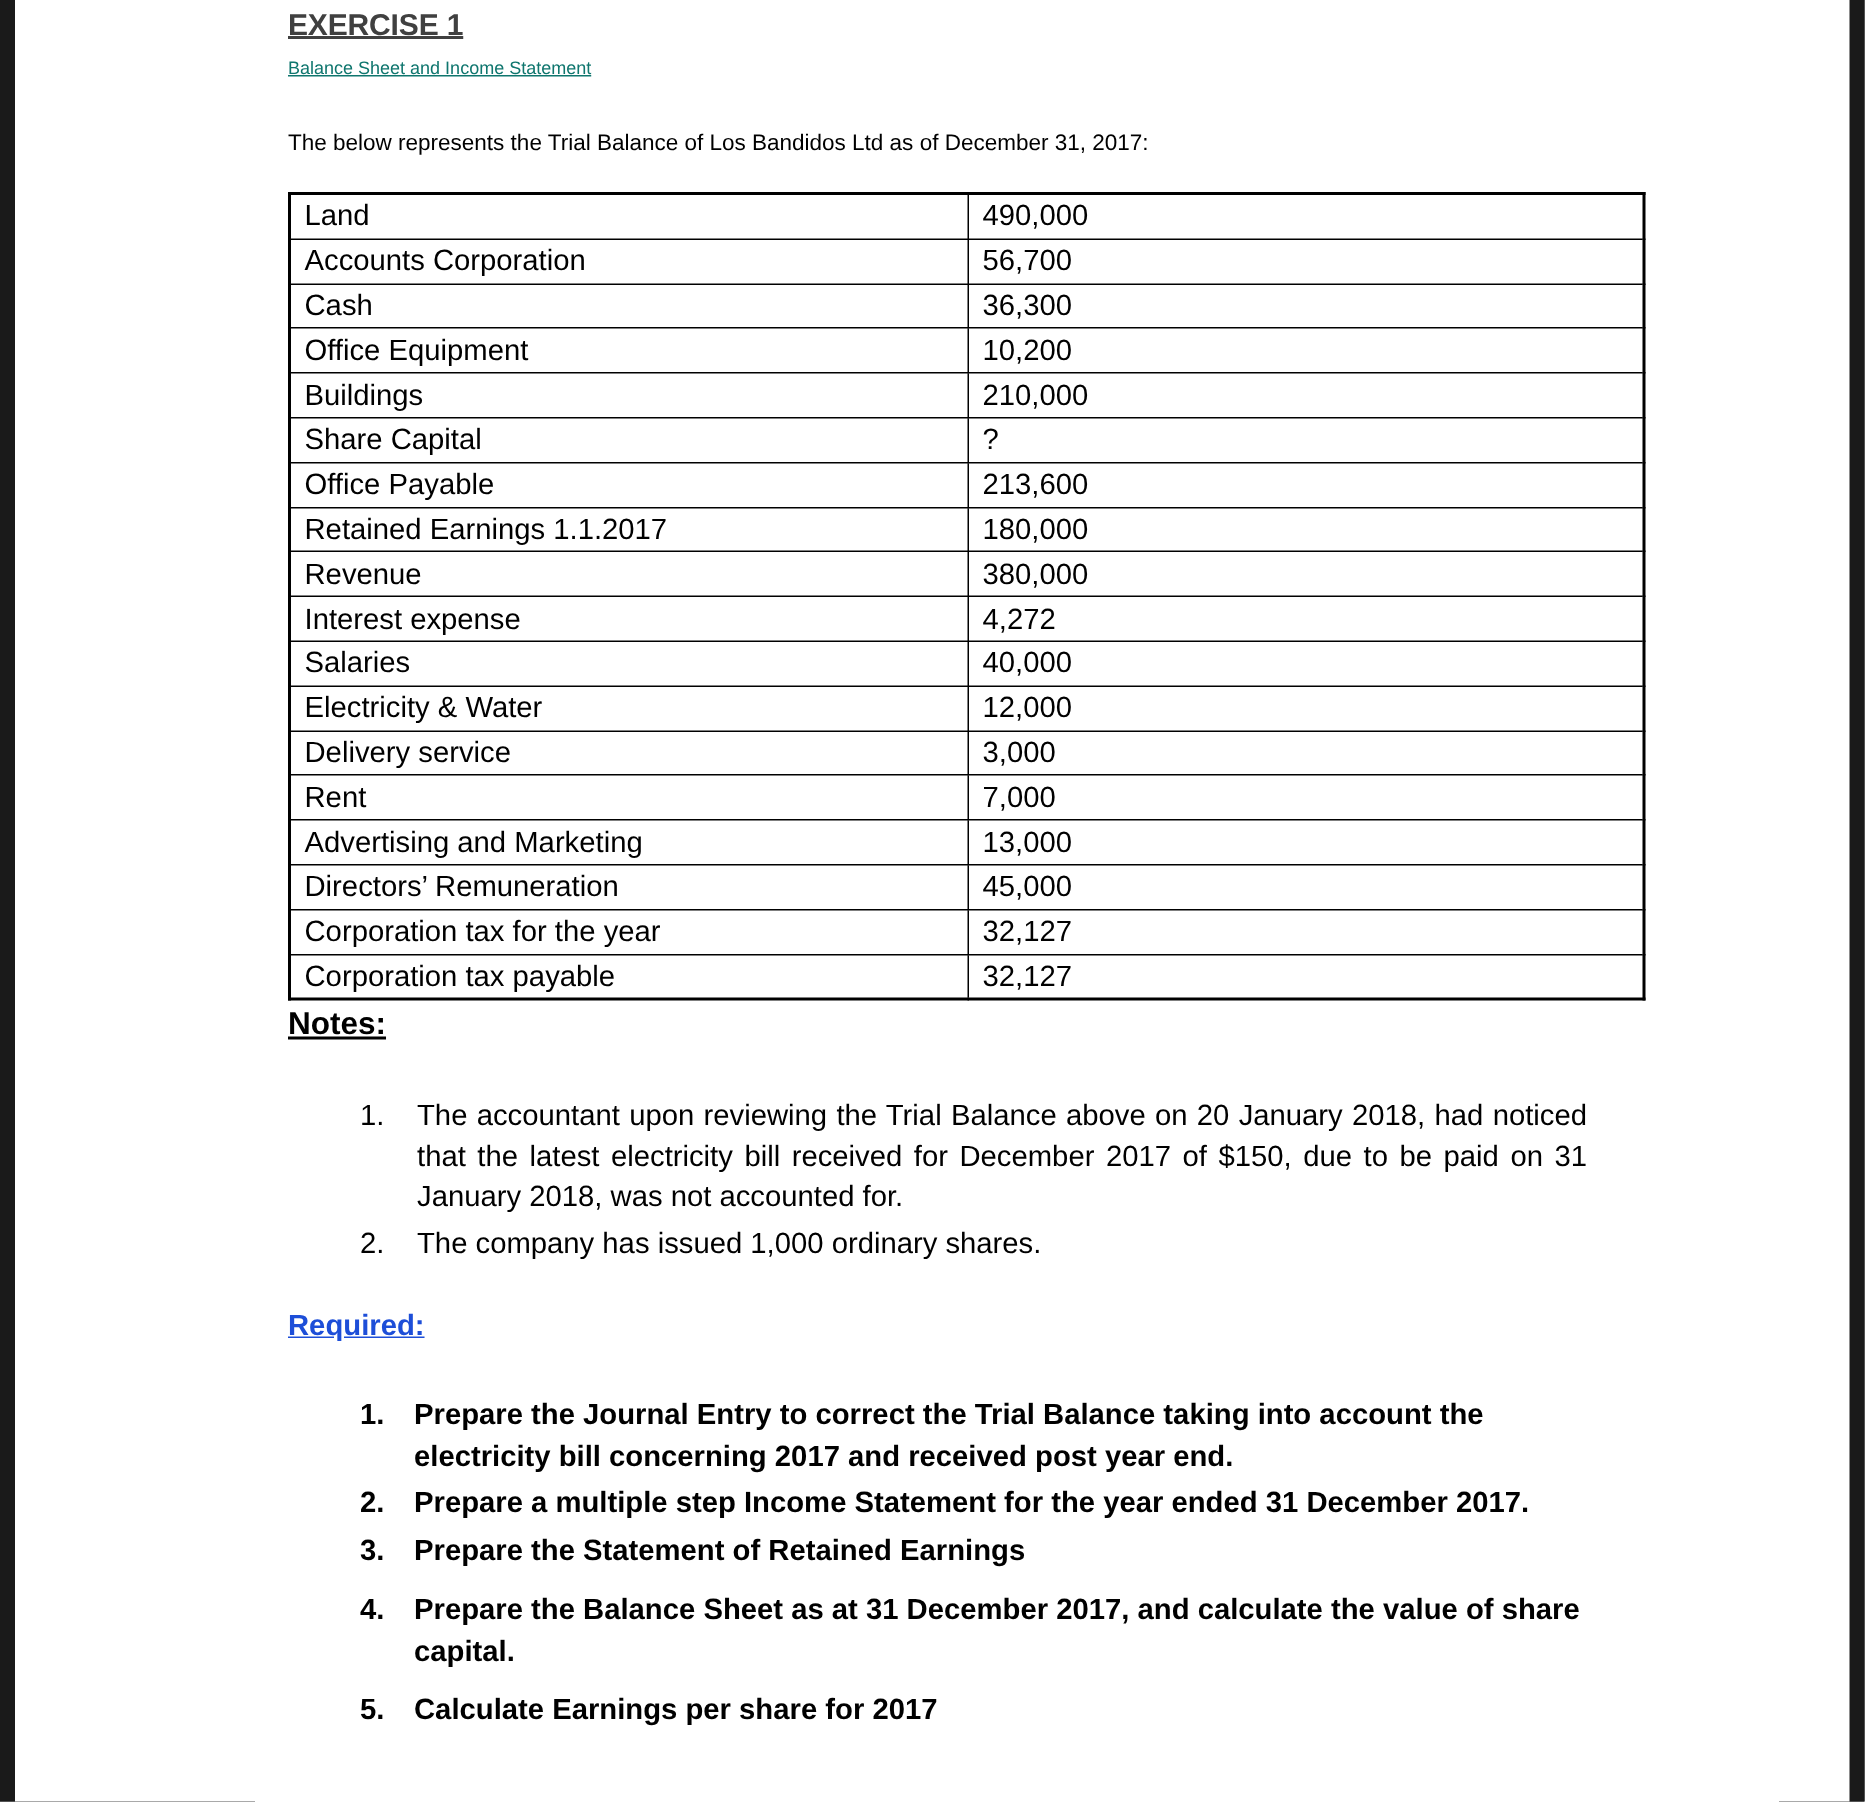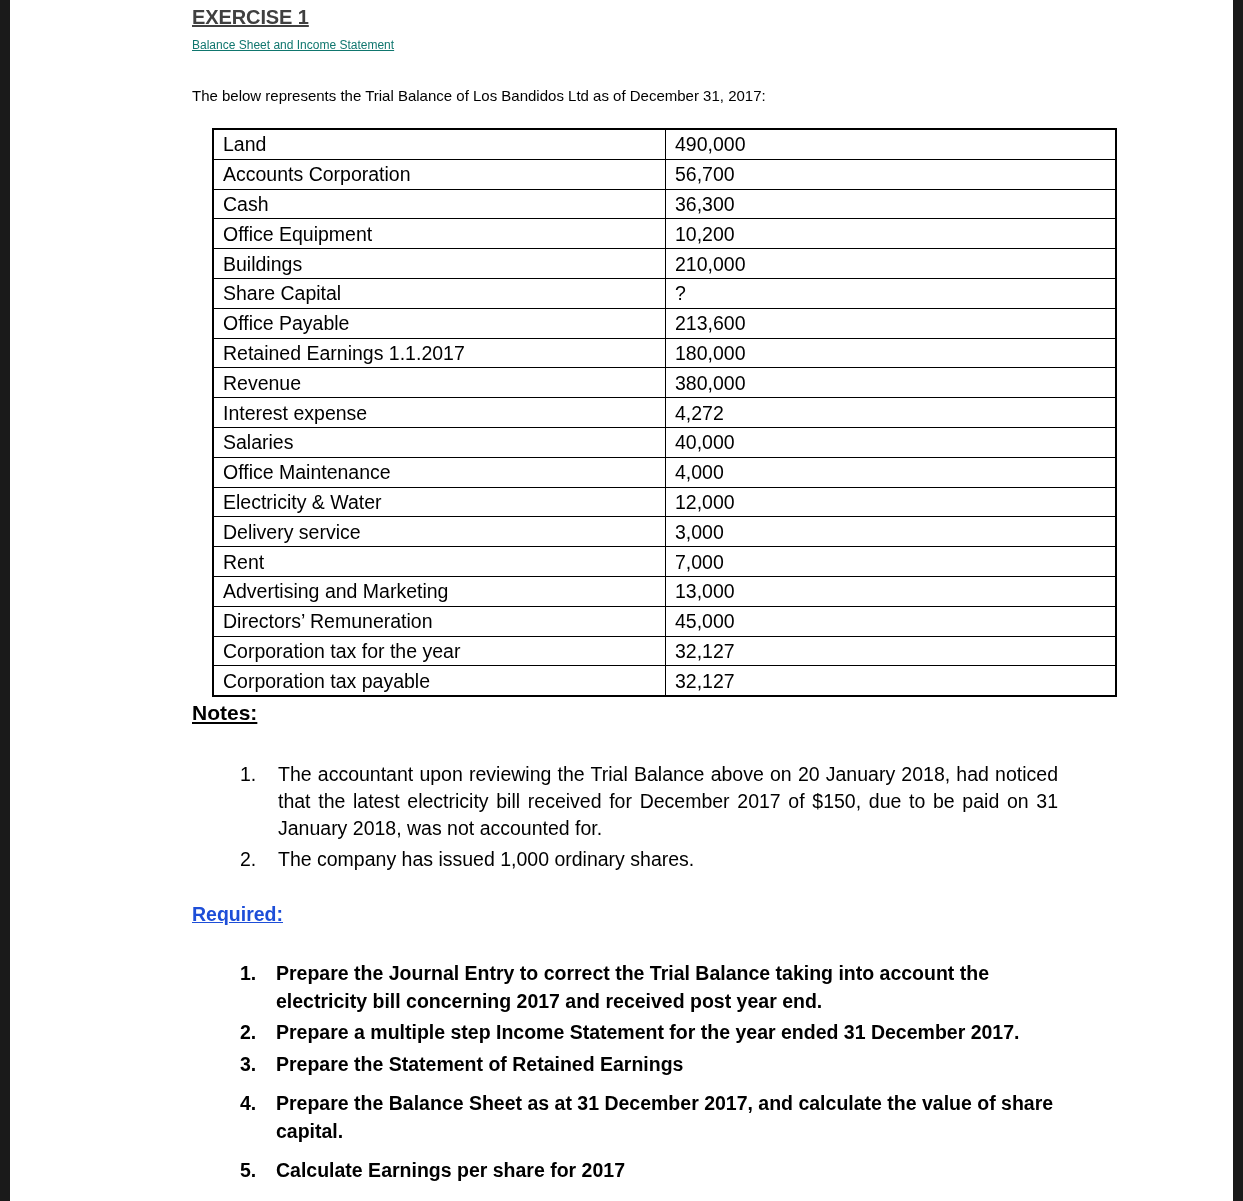--- a/index.html
+++ b/index.html
@@ -60,7 +60,6 @@
     width: 882px;
     table-layout: fixed;
     border: 2px solid #000;
-    margin-left: 20px;
   }
   table.tb td {
     border: 1px solid #000;

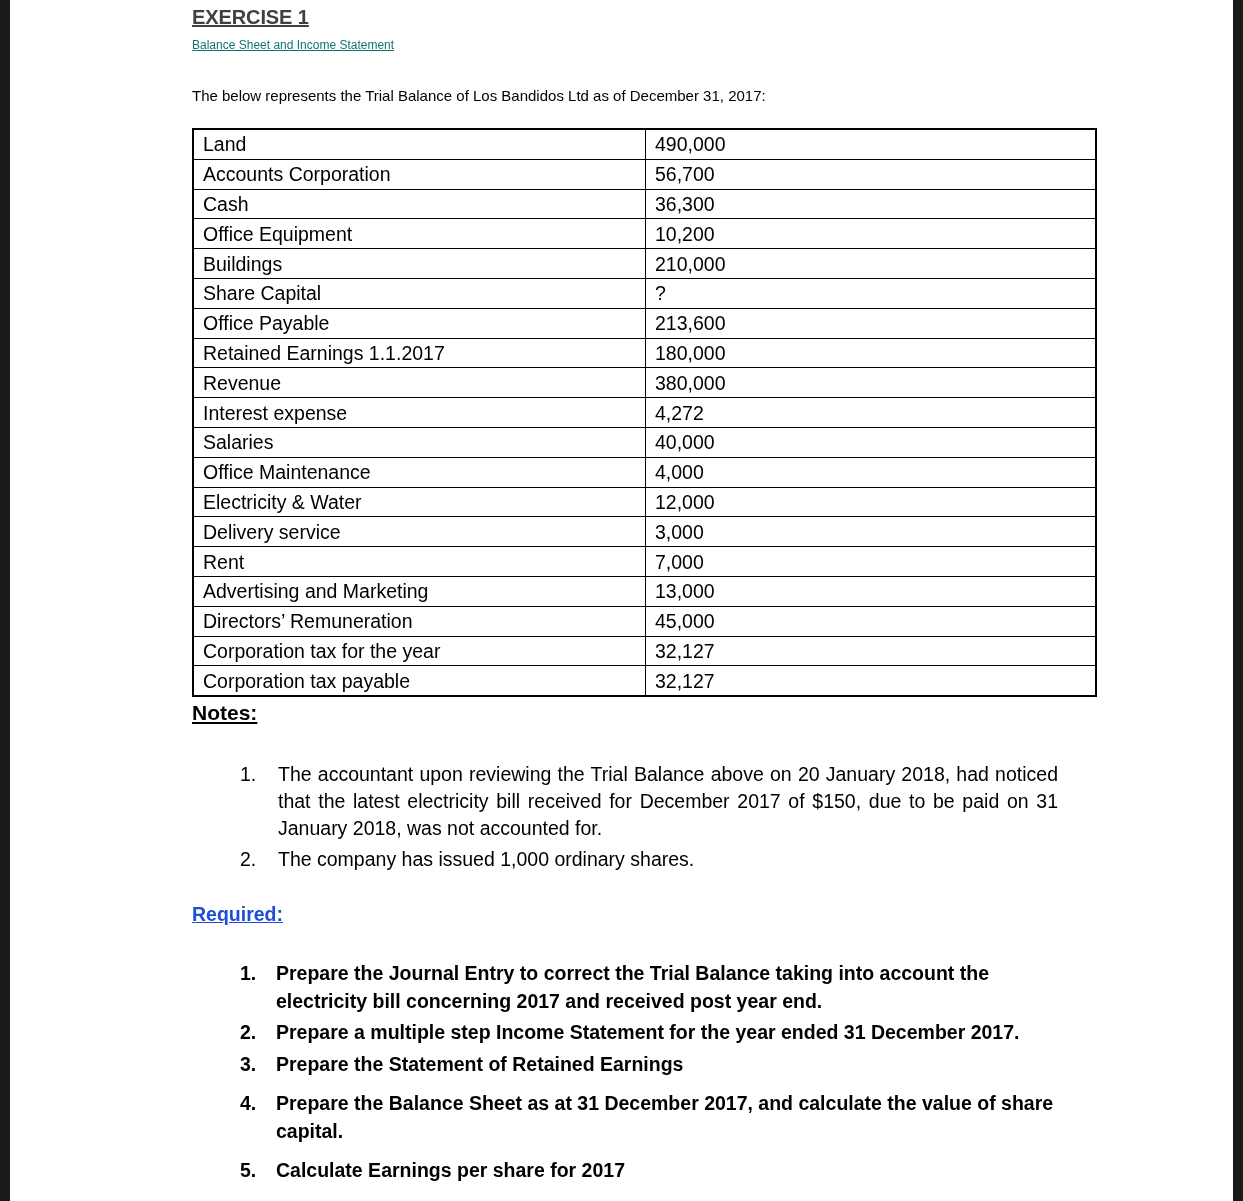--- a/index.html
+++ b/index.html
@@ -199,10 +199,6 @@
           <td class="c-amt">40,000</td>
         </tr>
         <tr>
-          <td class="c-acct">Office Maintenance</td>
-          <td class="c-amt">4,000</td>
-        </tr>
-        <tr>
           <td class="c-acct">Electricity &amp; Water</td>
           <td class="c-amt">12,000</td>
         </tr>

